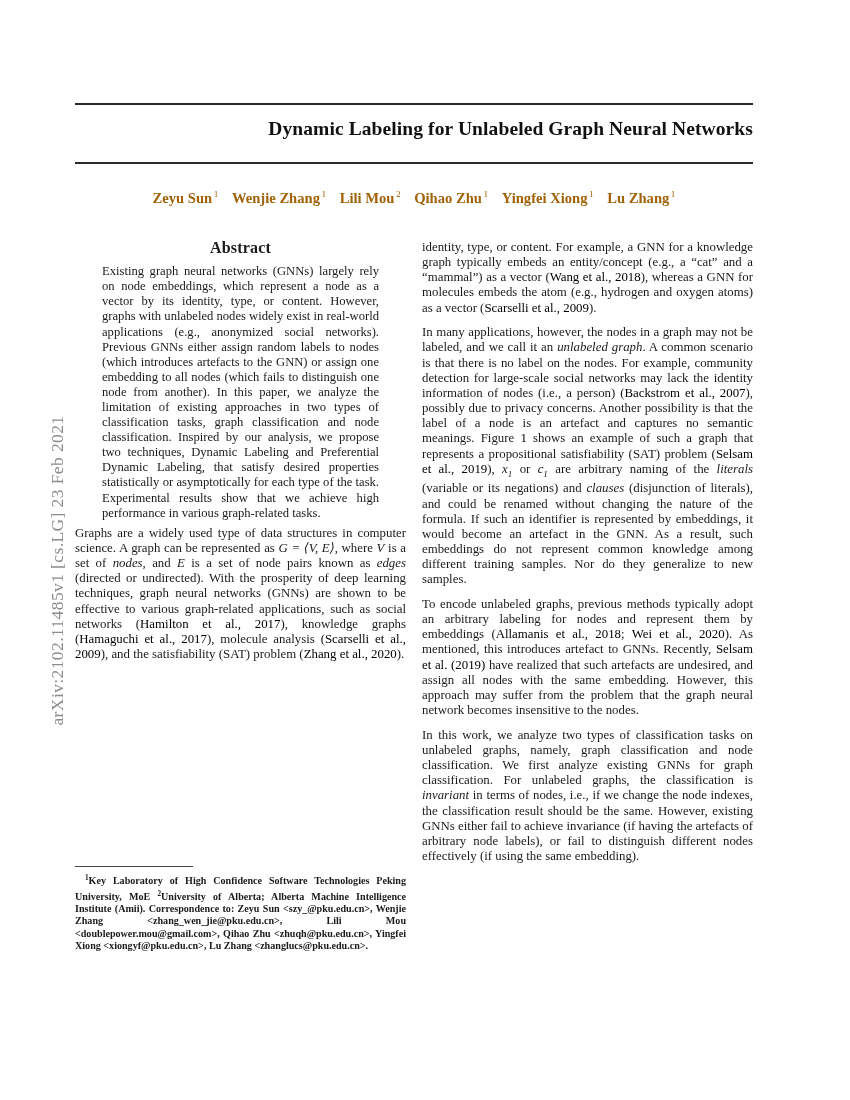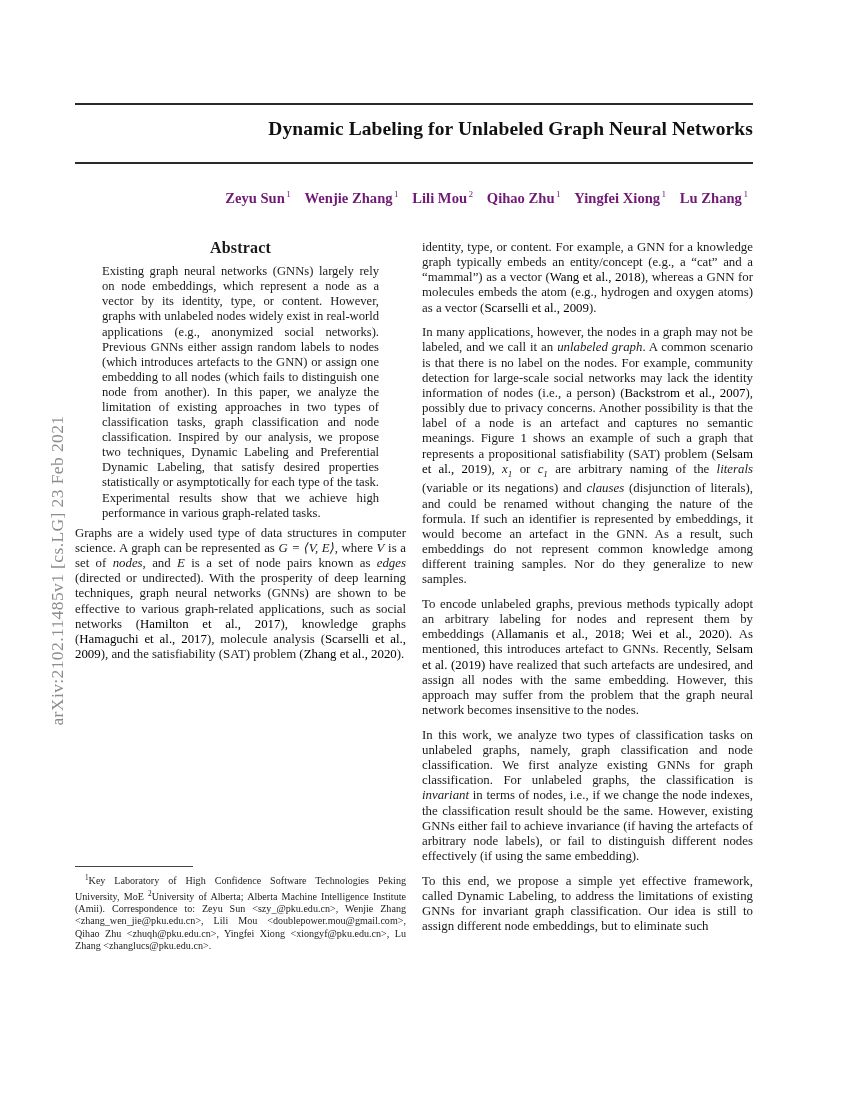--- a/index.html
+++ b/index.html
@@ -43,9 +43,9 @@
 
   .authors{
     position:absolute; left:75px; top:189px; width:678px;
-    text-align:right;
+    text-align:center;
     font-size:14.6px; font-weight:bold;
-    color:#701a75;
+    color:#a16207;
   }
   .authors .au{ white-space:nowrap; margin:0 5px; }
   .authors sup{ font-size:9.2px; font-weight:normal; vertical-align:super; margin-left:1.5px;}

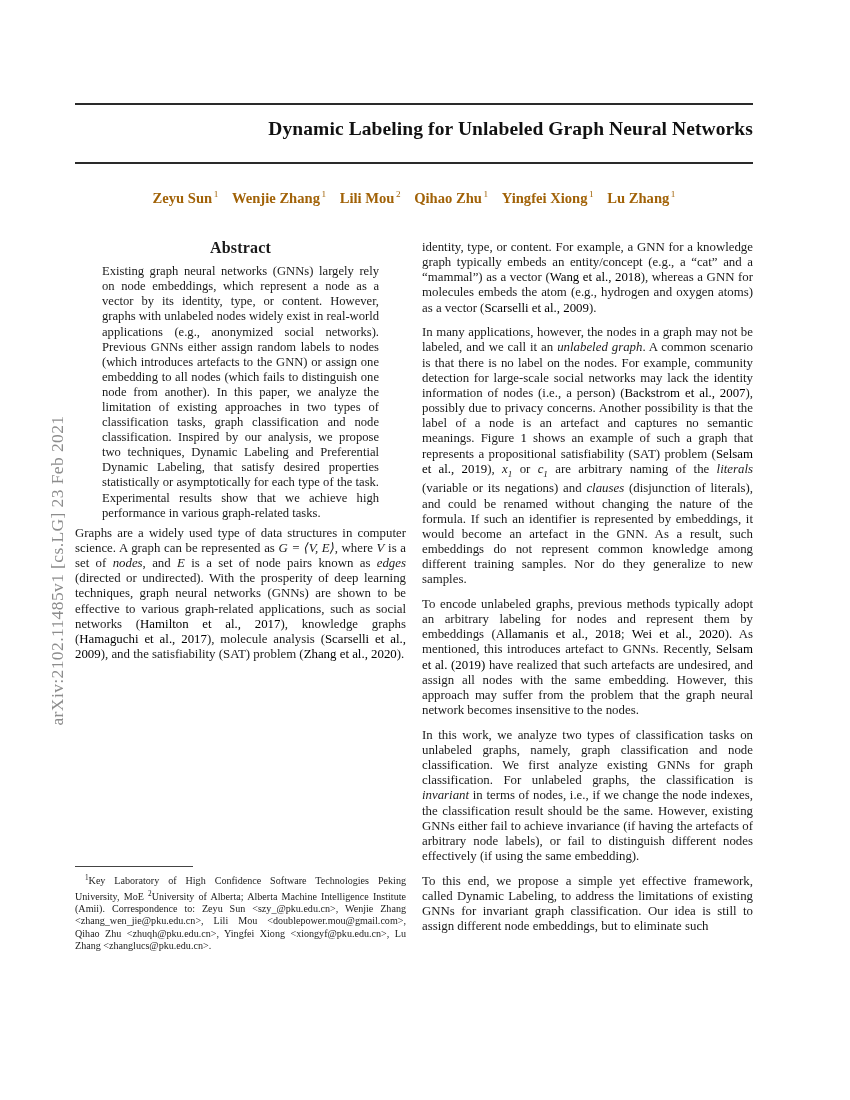--- a/index.html
+++ b/index.html
@@ -92,6 +92,7 @@
     font-size:10.1px; line-height:12.2px;
     text-align:justify;
     color:#1a1a1a;
+    font-weight:bold;
   }
   .footnote sup{ font-size:7.2px; vertical-align:super; }
   .footnote p{ margin:0; text-indent:10px; }

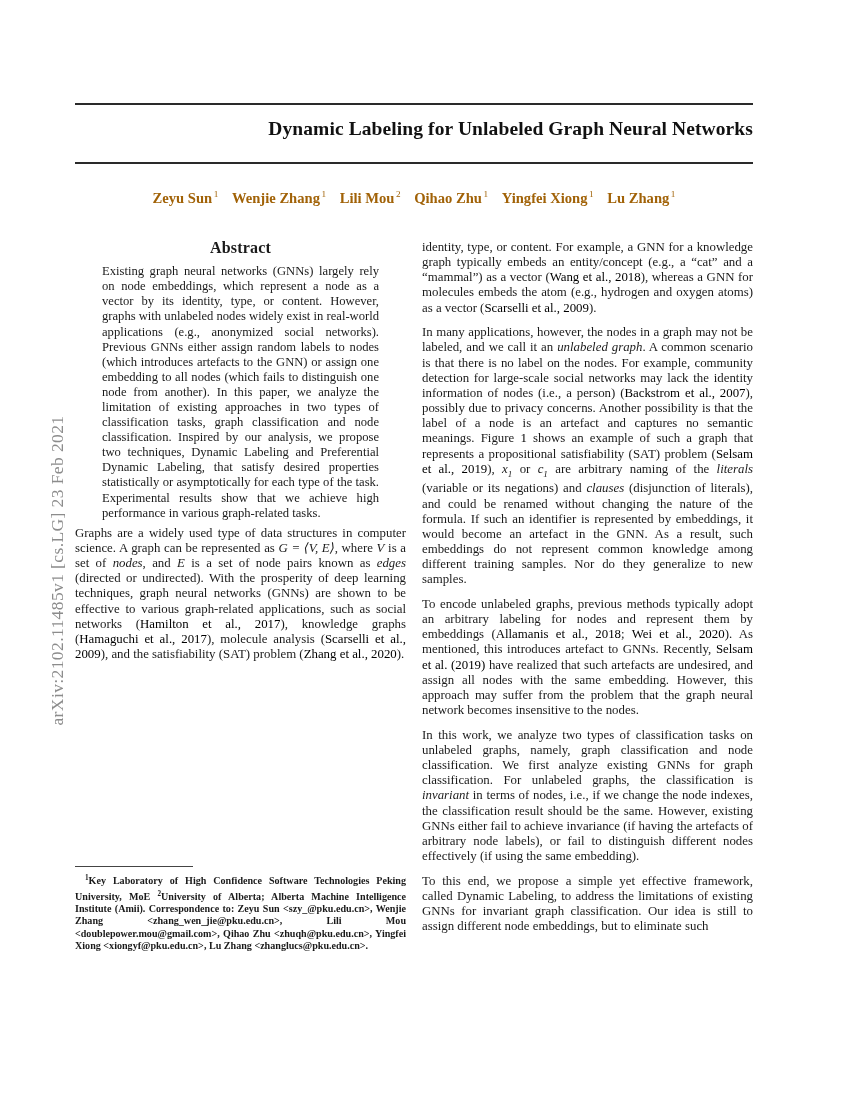--- a/index.html
+++ b/index.html
@@ -140,7 +140,6 @@
 
     <p class="para"><span>In this work, we analyze two types of classification tasks on unlabeled graphs, namely, graph classification and node classification. We first analyze existing GNNs for graph classification. For unlabeled graphs, the classification is </span><i>invariant</i><span> in terms of nodes, i.e., if we change the node indexes, the classification result should be the same. However, existing GNNs either fail to achieve invariance (if having the artefacts of arbitrary node labels), or fail to distinguish different nodes effectively (if using the same embedding).</span></p>
 
-    <p class="para">To this end, we propose a simple yet effective framework, called Dynamic Labeling, to address the limitations of existing GNNs for invariant graph classification. Our idea is still to assign different node embeddings, but to eliminate such</p>
   </div>
 
   <div class="fn-rule"></div>

